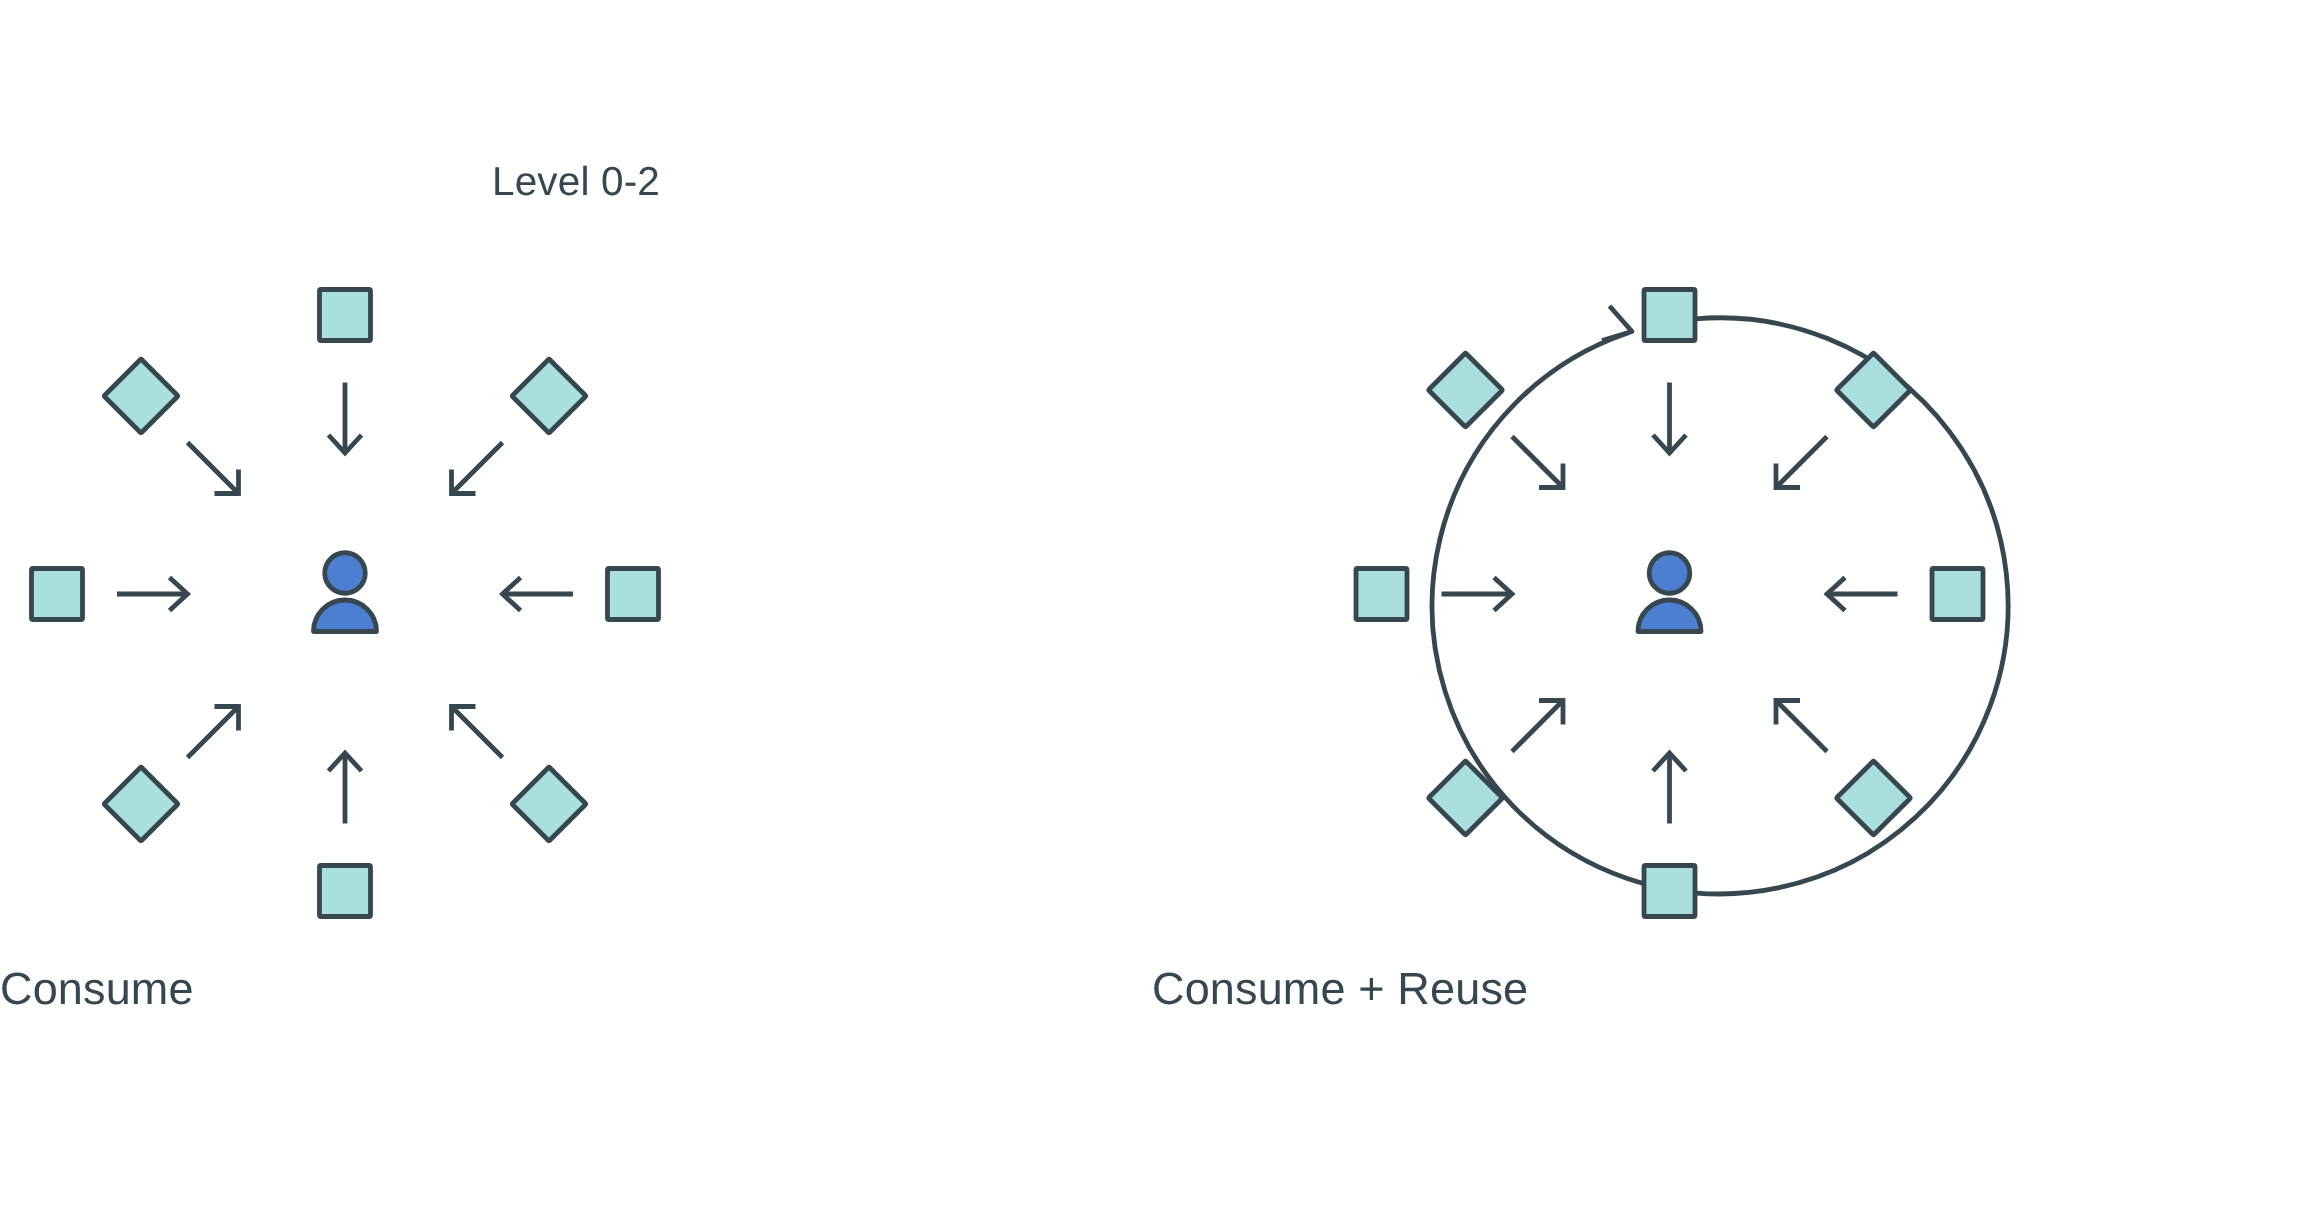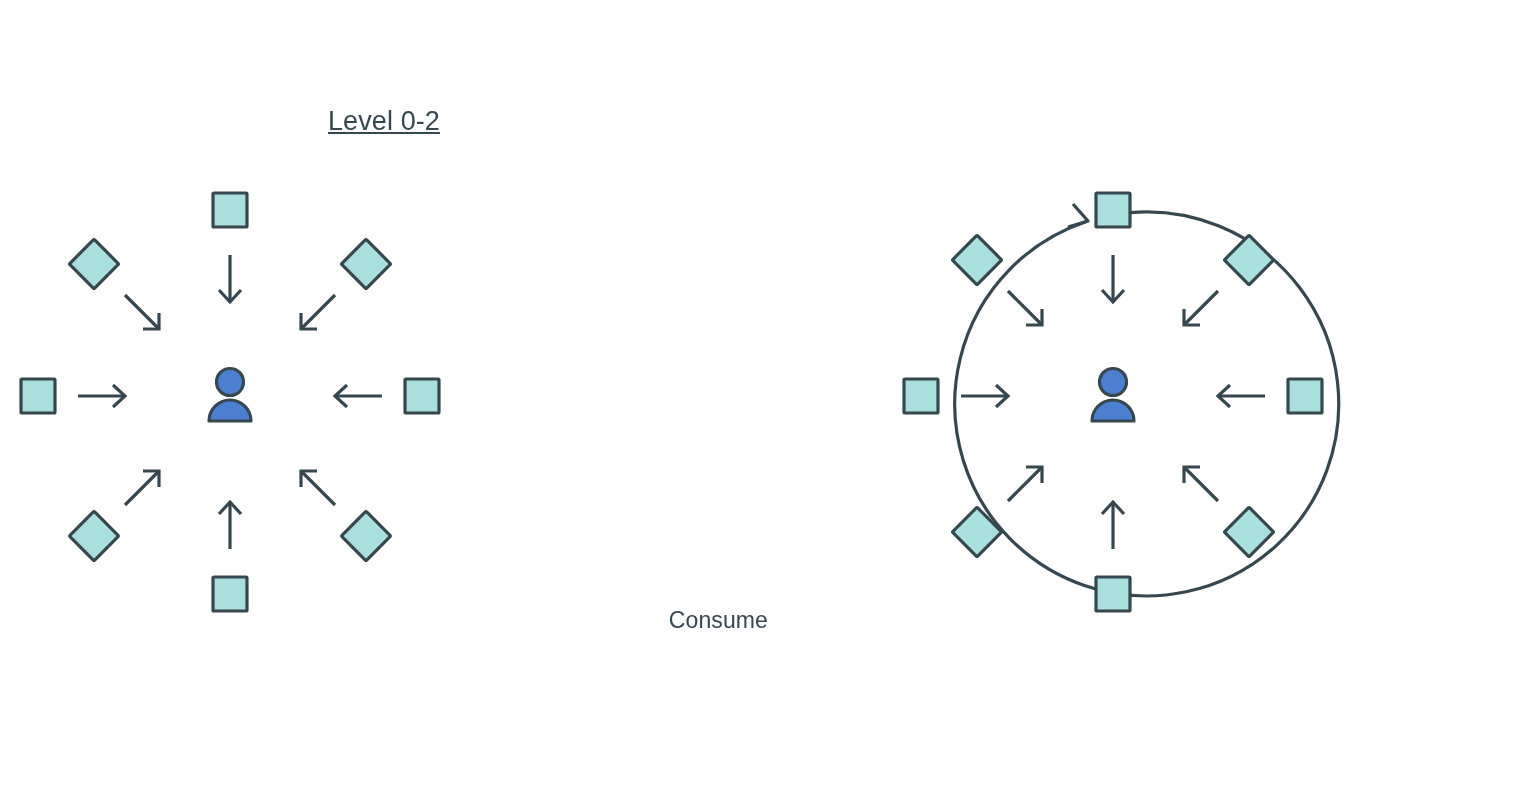--- a/index.html
+++ b/index.html
@@ -40,7 +40,6 @@
     letter-spacing: 0.1px;
     line-height: 1.3;
     white-space: nowrap;
-    text-decoration: underline;
   }
   .panel-caption {
     position: absolute;

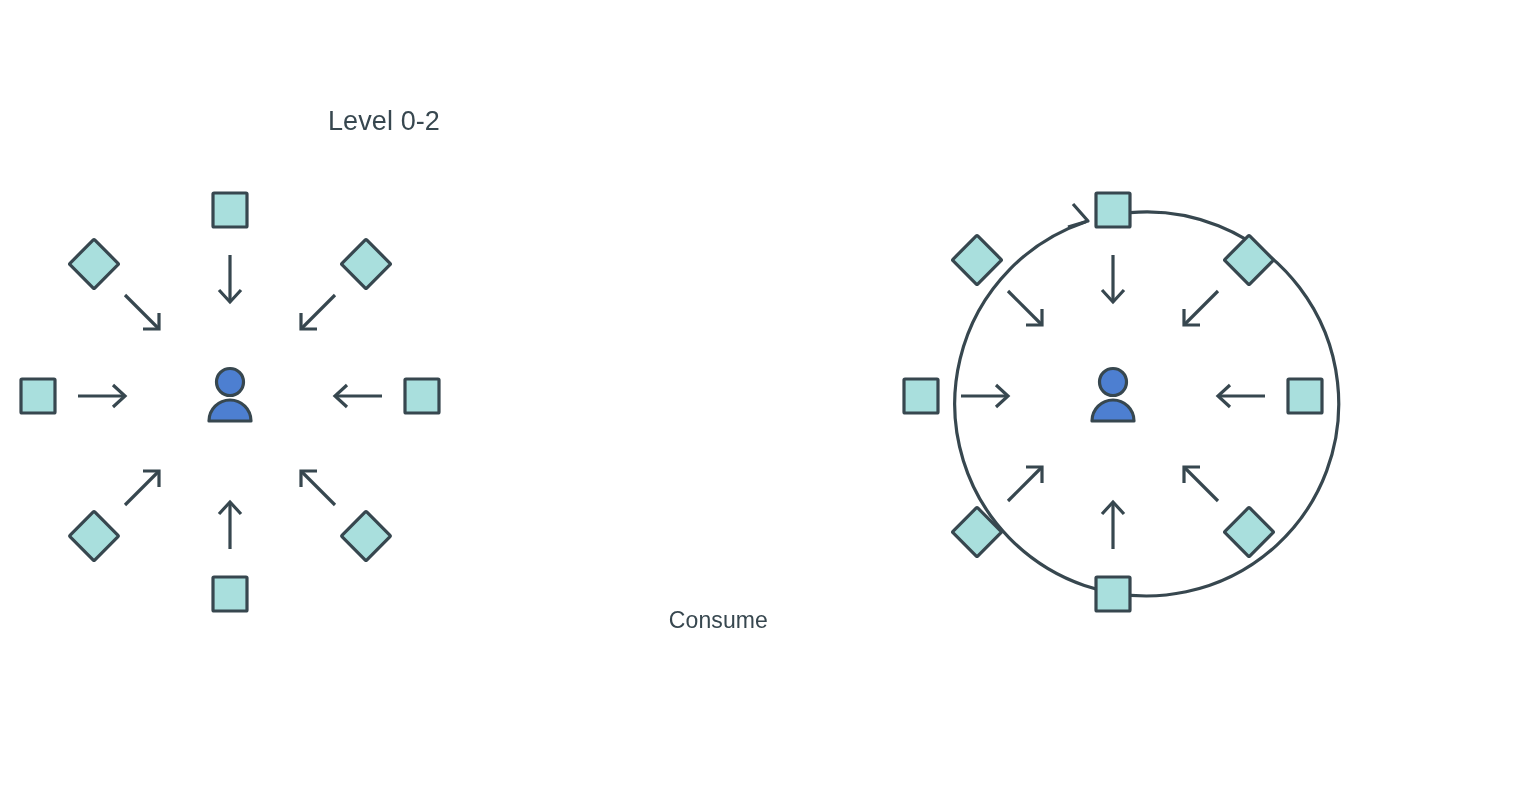--- a/index.html
+++ b/index.html
@@ -43,11 +43,11 @@
   }
   .panel-caption {
     position: absolute;
-    top: 606px;
+    top: 640px;
     left: 0;
     width: 768px;
-    text-align: right;
-    font-size: 23px;
+    text-align: left;
+    font-size: 30px;
     font-weight: 400;
     color: #37474f;
     letter-spacing: 0.1px;

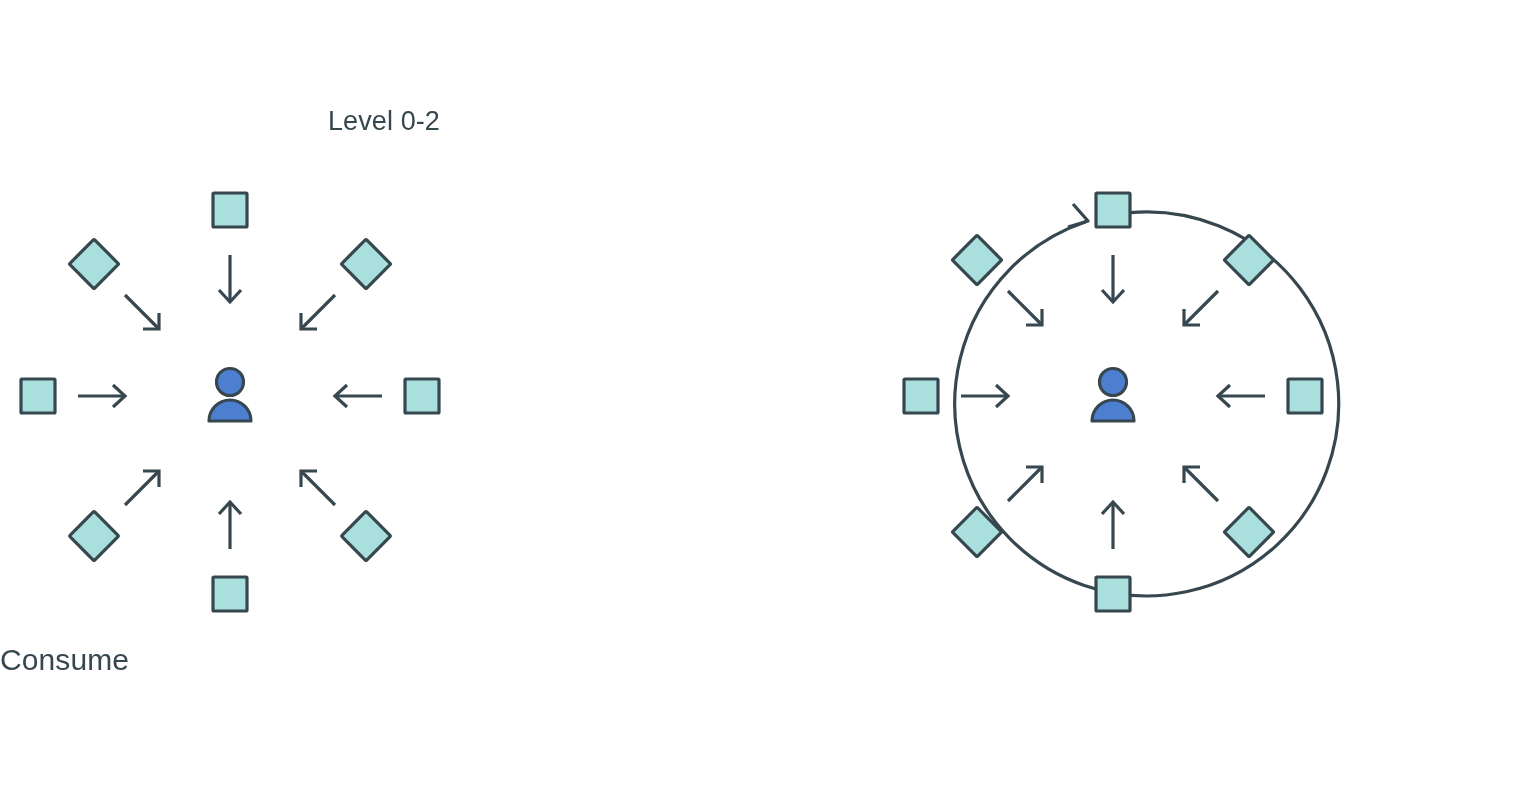--- a/index.html
+++ b/index.html
@@ -260,6 +260,7 @@
       </g>
     </svg>
 
+    <div class="panel-caption">Consume + Reuse</div>
   </div>
 
 </div>

